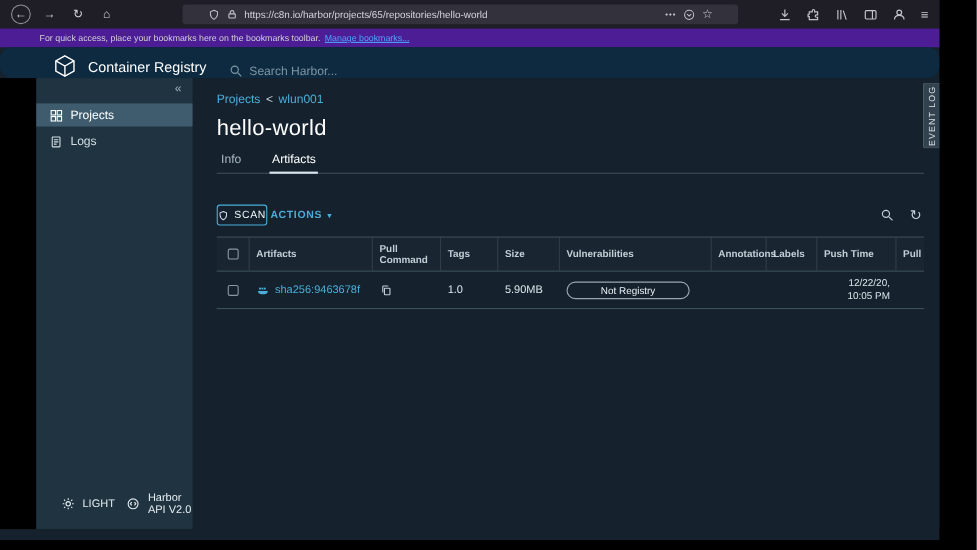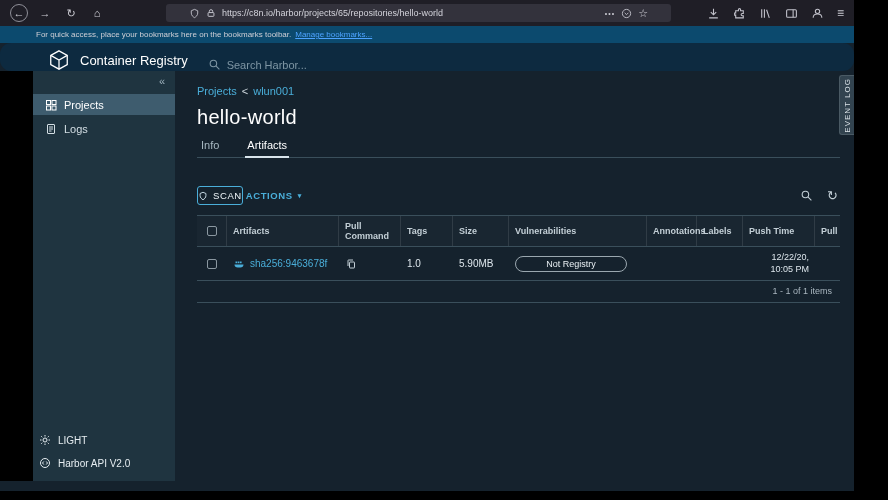--- a/index.html
+++ b/index.html
@@ -21,7 +21,7 @@
   .menu-glyph { font-size:12px; color:#c9c9d1; line-height:1; }
   .bicon { color:#c2c2cb; display:flex; }
 
-  .bm-bar { height:17px; background:#0c4a6e; display:flex; align-items:center; padding-left:36px;
+  .bm-bar { height:17px; background:#4c1d95; display:flex; align-items:center; padding-left:36px;
             font-size:8px; color:#cfcfd6; gap:4px; }
   .bm-link { color:#4da3ff; text-decoration:underline; cursor:pointer; }
 

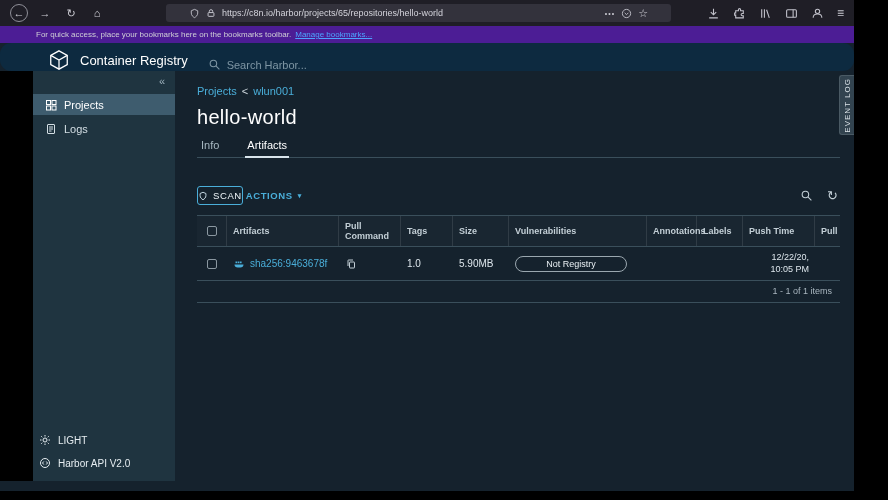--- a/index.html
+++ b/index.html
@@ -328,9 +328,6 @@
             <div class="dg-cell c-pc"></div>
           </div>
 
-          <div class="dg-footer">
-            <span>1 - 1 of 1 items</span>
-          </div>
         </div>
       </div>
 

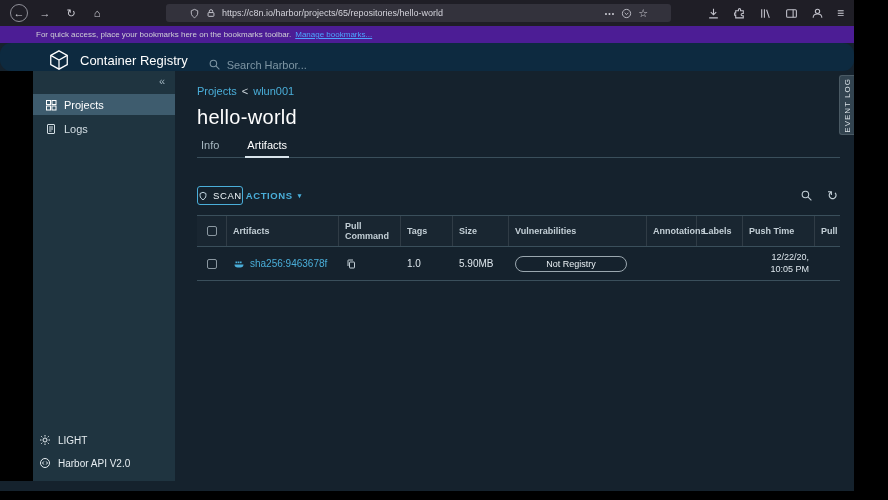--- a/index.html
+++ b/index.html
@@ -45,7 +45,7 @@
   .nav-item { height:21px; display:flex; align-items:center; gap:7px; padding-left:12px;
               font-size:11px; color:#d3dee4; margin-top:3px; cursor:pointer; }
   .nav-item.active { background:#3e5c6e; color:#fff; }
-  .sidenav-bottom { position:absolute; left:6px; bottom:12px; display:flex; flex-direction:column; gap:11px; }
+  .sidenav-bottom { position:absolute; left:23px; bottom:12px; display:flex; gap:11px; }
   .side-meta { display:flex; align-items:center; gap:7px; font-size:10px; color:#e6edf1; cursor:pointer; }
 
   .content { flex:1; position:relative; padding:14px 14px 0 22px; min-width:0; }

